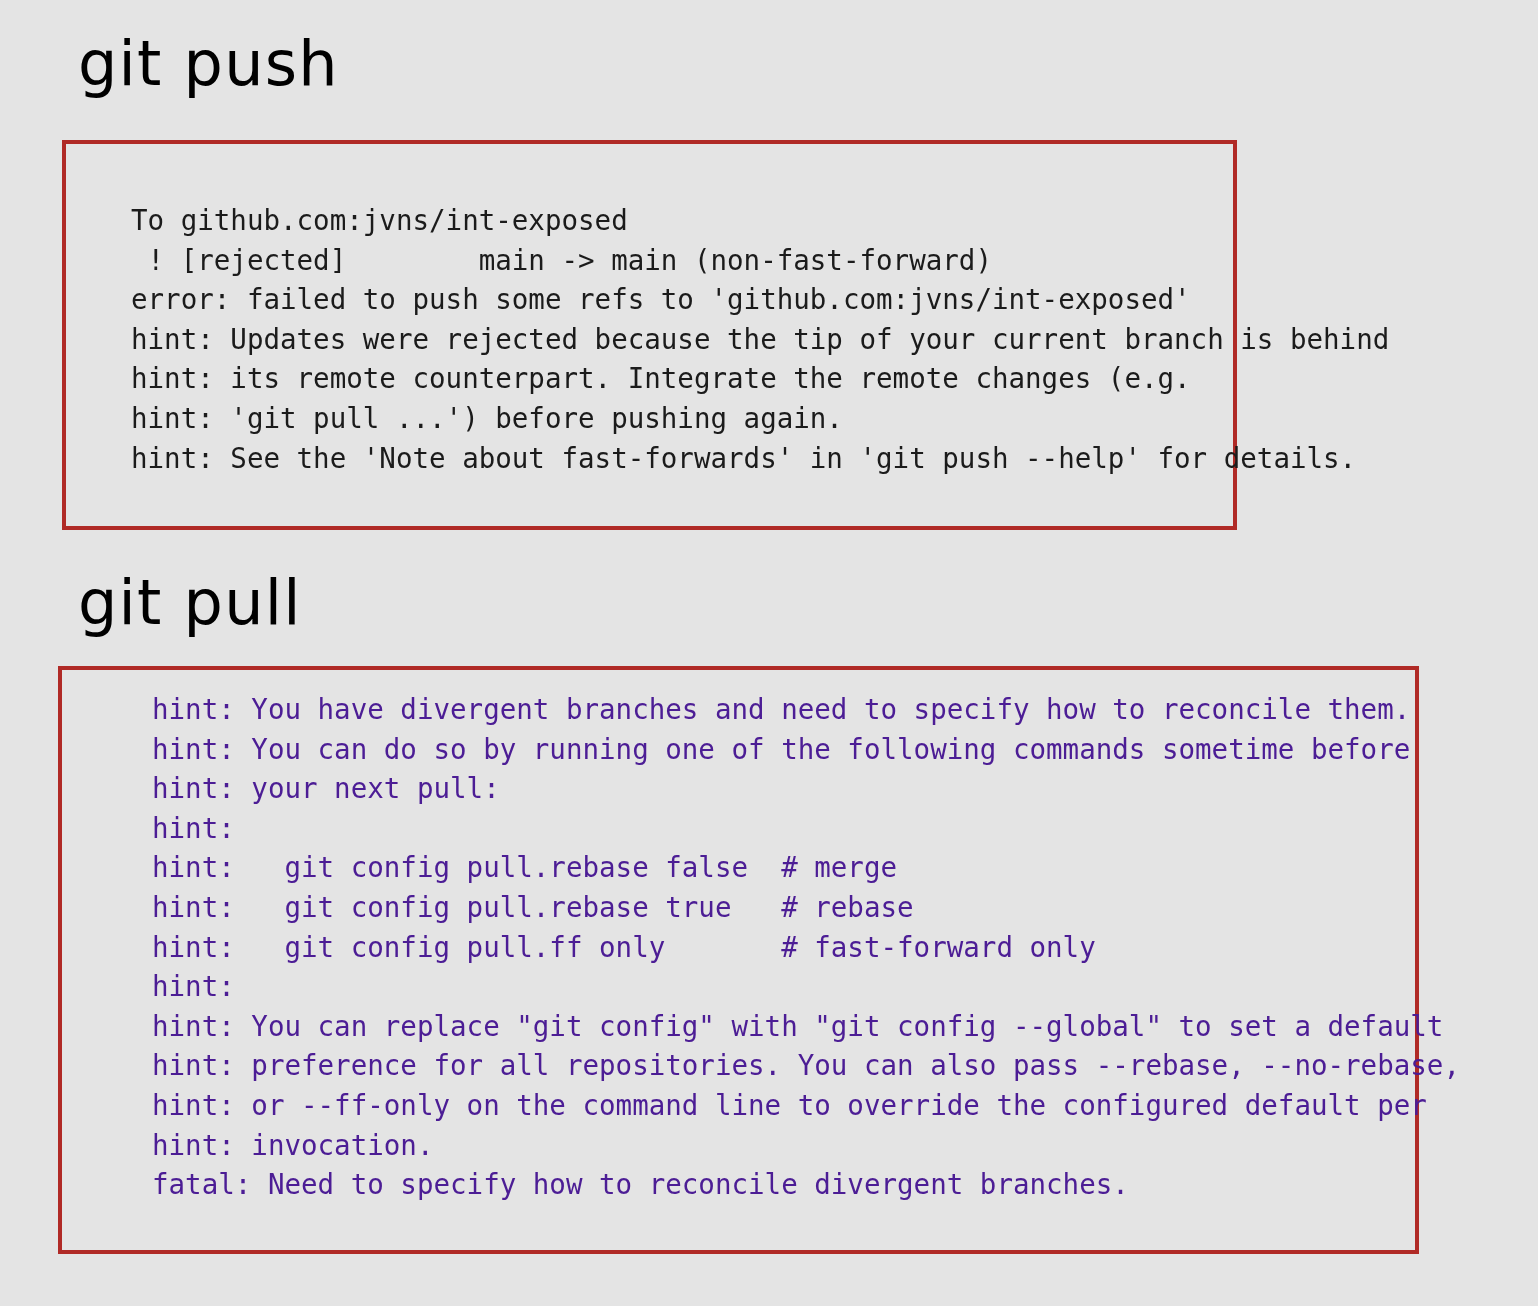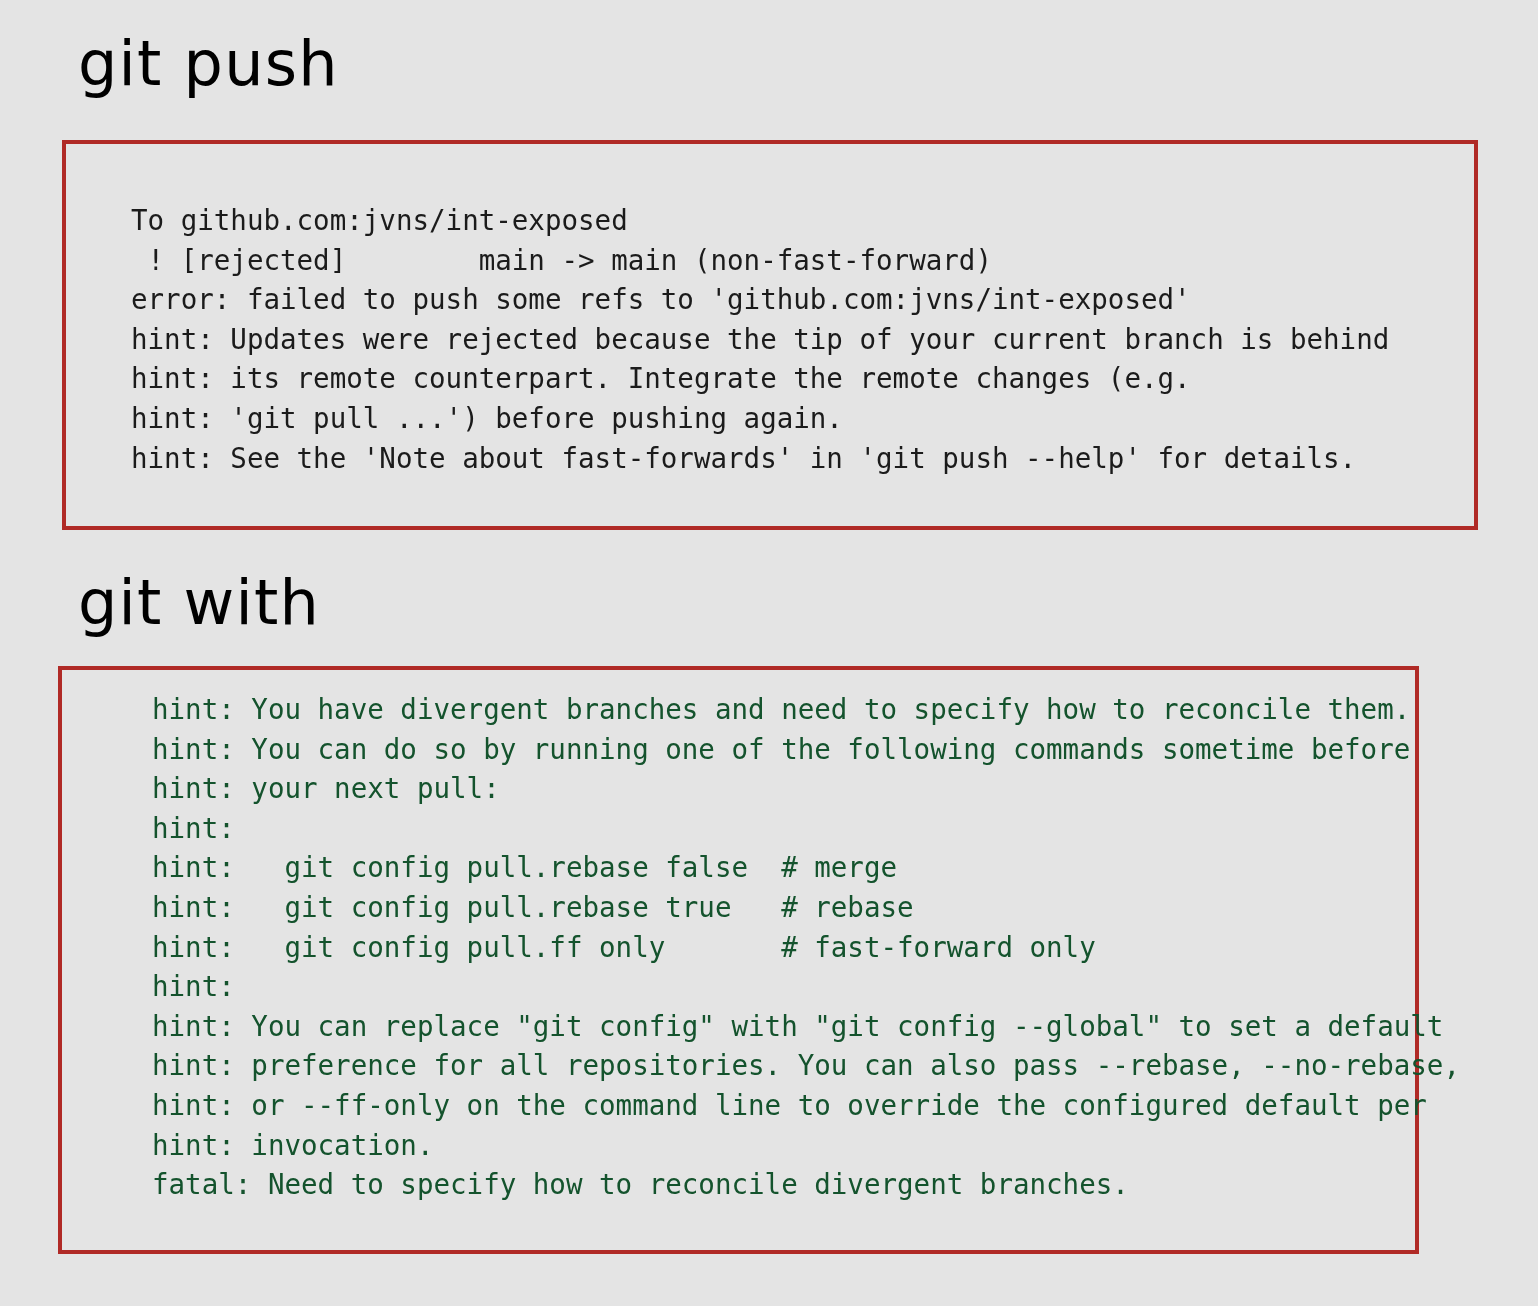--- a/index.html
+++ b/index.html
@@ -53,7 +53,7 @@
   #box-push {
     left: 62px;
     top: 140px;
-    width: 1416px;
+    width: 1175px;
     height: 390px;
   }
   #box-pull {

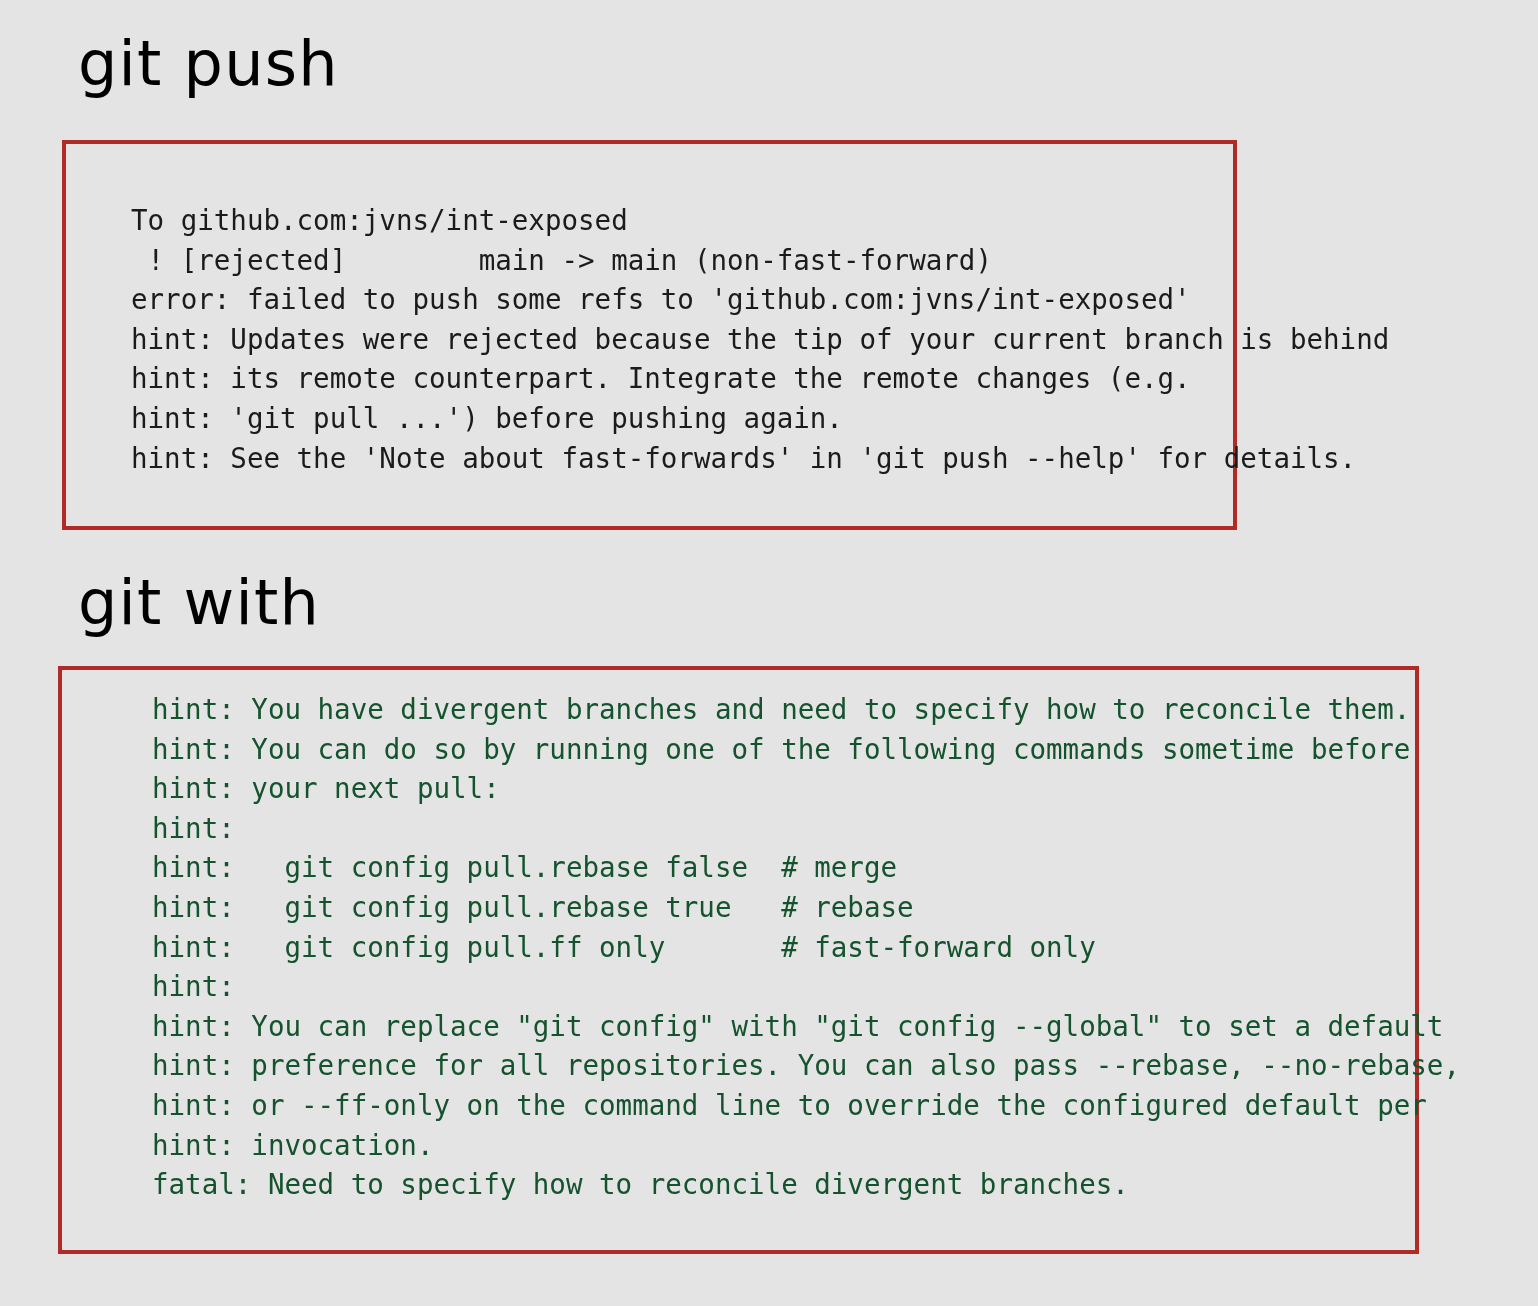--- a/index.html
+++ b/index.html
@@ -100,7 +100,7 @@
 hint: See the 'Note about fast-forwards' in 'git push --help' for details.</pre>
   </div>
 
-  <div class="section-title" id="title-pull">git with</div>
+  <div class="section-title" id="title-pull">git pull</div>
 
   <div class="term-box" id="box-pull" style="border-color: rgb(176, 42, 38);">
     <pre class="term-text" id="text-pull" style="color: #14532d;">hint: You have divergent branches and need to specify how to reconcile them.

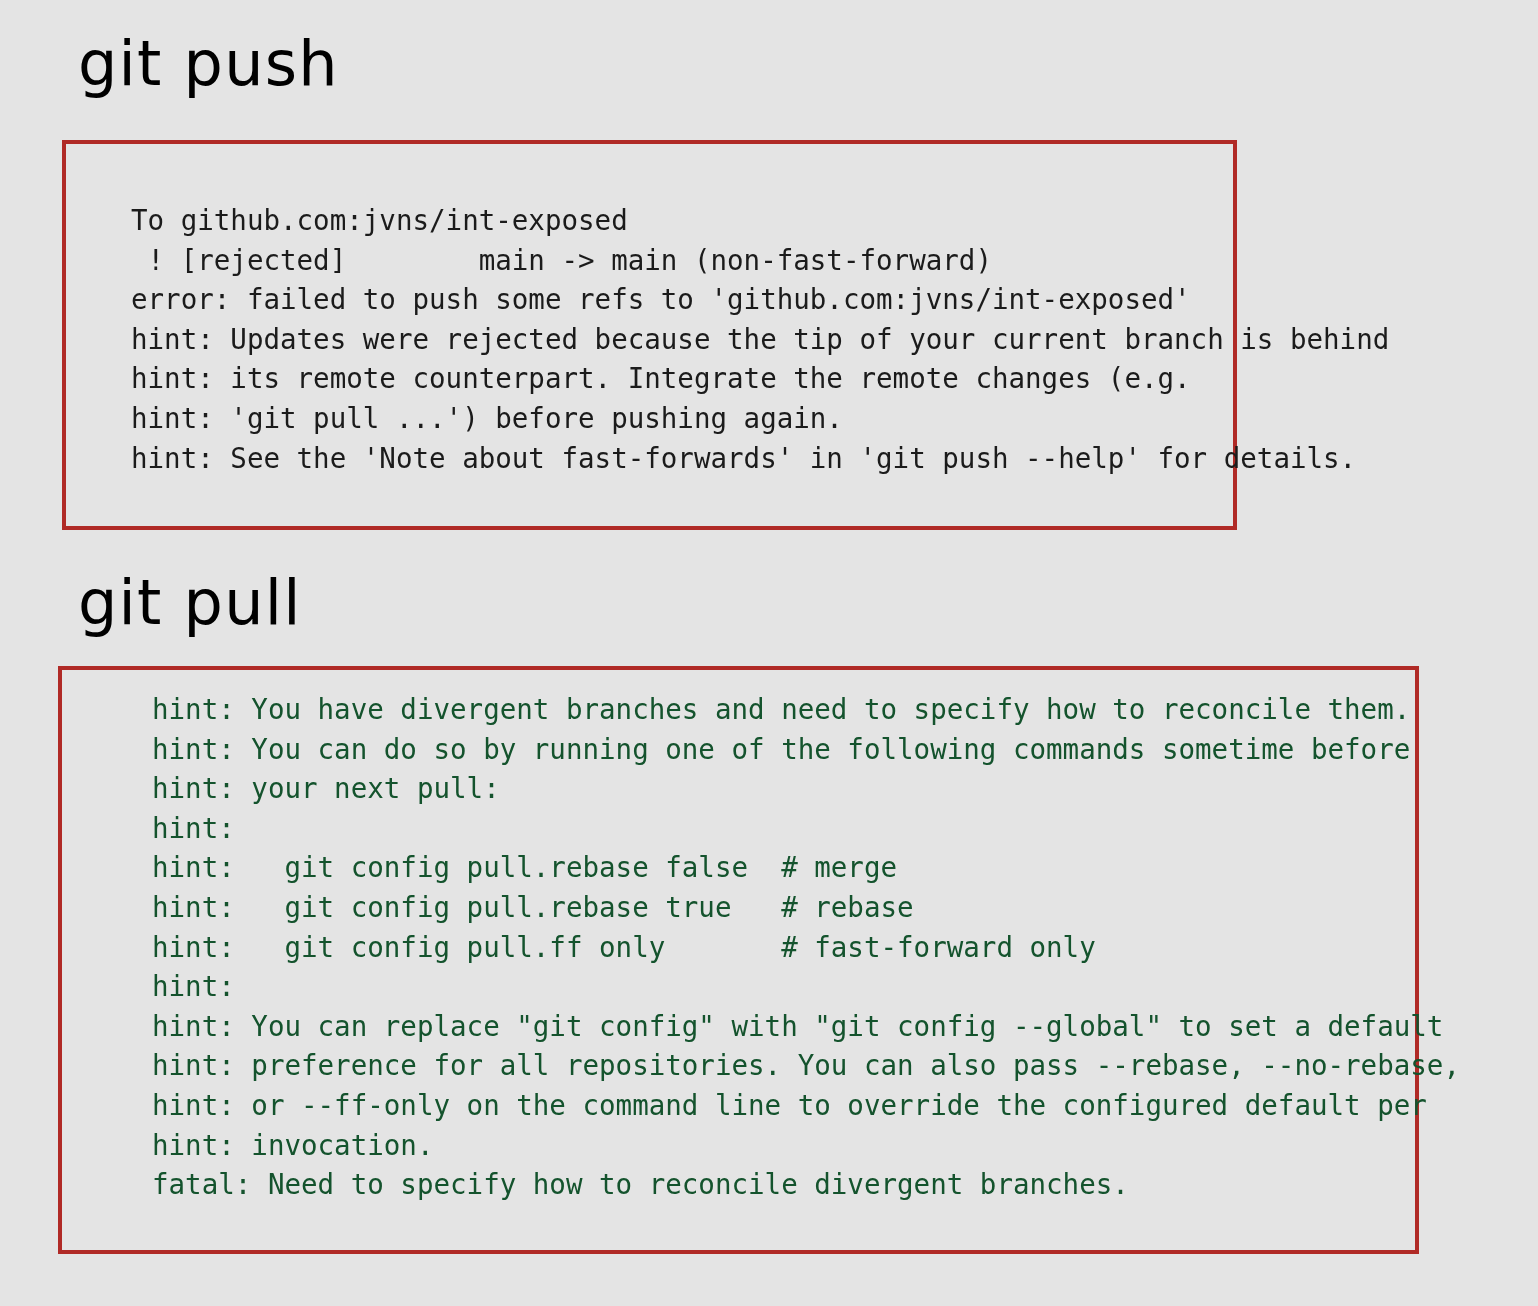--- a/index.html
+++ b/index.html
@@ -103,7 +103,7 @@
   <div class="section-title" id="title-pull">git pull</div>
 
   <div class="term-box" id="box-pull" style="border-color: rgb(176, 42, 38);">
-    <pre class="term-text" id="text-pull" style="color: #14532d;">hint: You have divergent branches and need to specify how to reconcile them.
+    <pre class="term-text" id="text-pull" style="color: #4c1d95;">hint: You have divergent branches and need to specify how to reconcile them.
 hint: You can do so by running one of the following commands sometime before
 hint: your next pull:
 hint:

